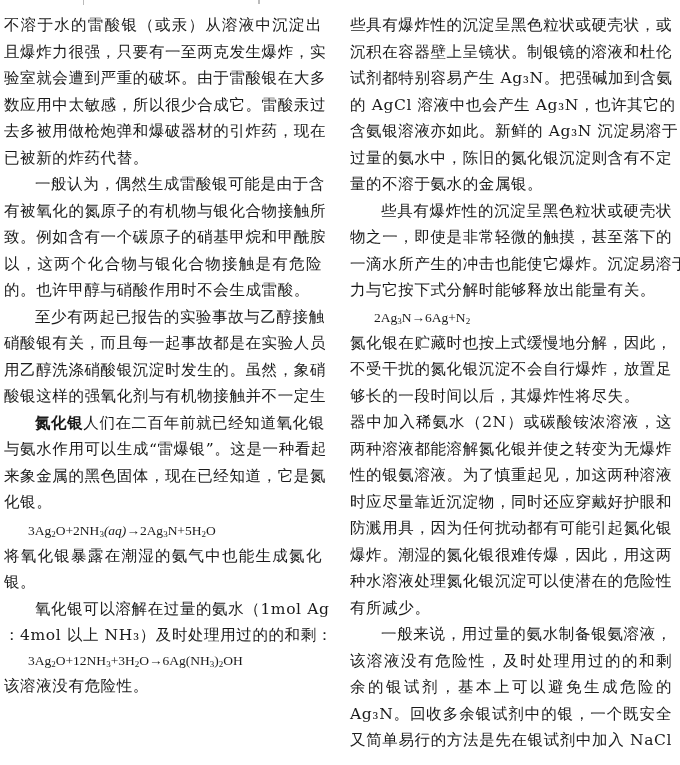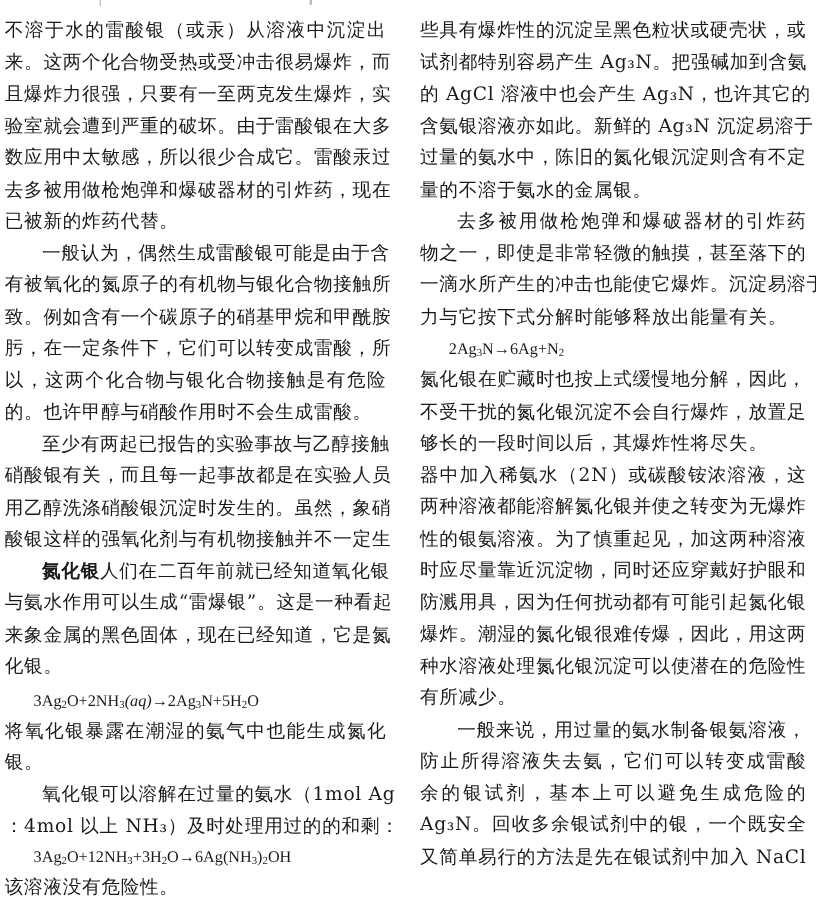--- a/index.html
+++ b/index.html
@@ -40,7 +40,6 @@
 
   <div class="col left">
     <div class="line">不溶于水的雷酸银（或汞）从溶液中沉淀出</div>
-    <div class="line">来。这两个化合物受热或受冲击很易爆炸，而</div>
     <div class="line">且爆炸力很强，只要有一至两克发生爆炸，实</div>
     <div class="line">验室就会遭到严重的破坏。由于雷酸银在大多</div>
     <div class="line">数应用中太敏感，所以很少合成它。雷酸汞过</div>

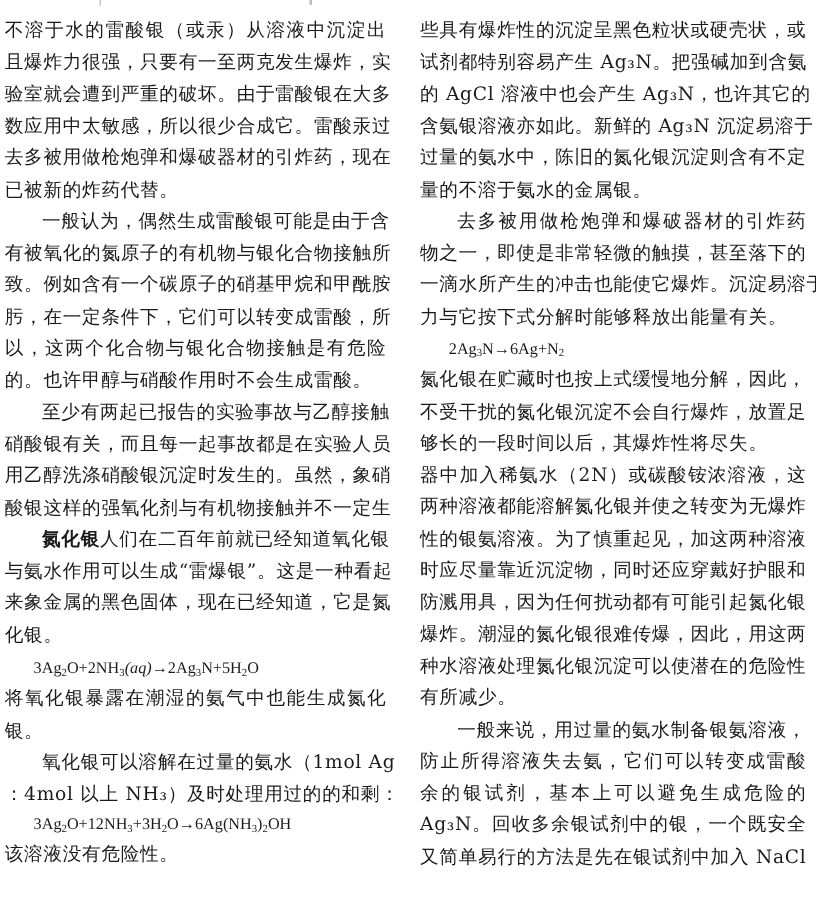--- a/index.html
+++ b/index.html
@@ -85,6 +85,7 @@
 
   <div class="col right">
     <div class="line">些具有爆炸性的沉淀呈黑色粒状或硬壳状，或</div>
+    <div class="line">沉积在容器壁上呈镜状。制银镜的溶液和杜伦</div>
     <div class="line">试剂都特别容易产生 Ag₃N。把强碱加到含氨</div>
     <div class="line">的 AgCl 溶液中也会产生 Ag₃N，也许其它的</div>
     <div class="line">含氨银溶液亦如此。新鲜的 Ag₃N 沉淀易溶于</div>

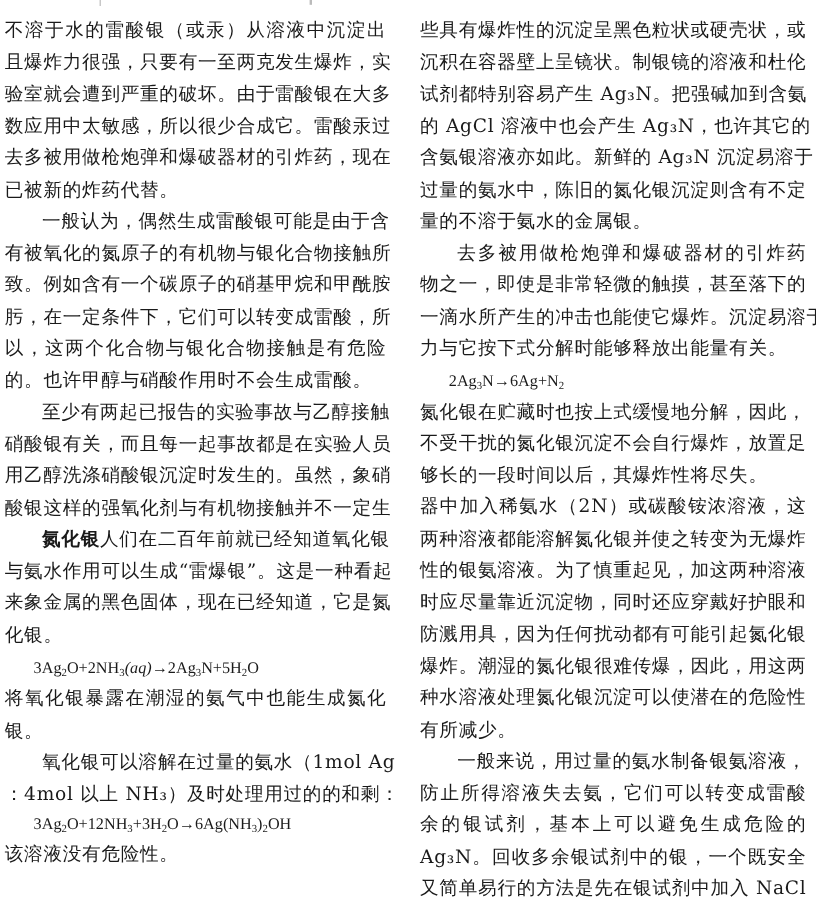--- a/index.html
+++ b/index.html
@@ -92,7 +92,7 @@
     <div class="line">过量的氨水中，陈旧的氮化银沉淀则含有不定</div>
     <div class="line last">量的不溶于氨水的金属银。</div>
 
-    <div class="line indent">去多被用做枪炮弹和爆破器材的引炸药</div>
+    <div class="line indent">些具有爆炸性的沉淀呈黑色粒状或硬壳状</div>
     <div class="line">物之一，即使是非常轻微的触摸，甚至落下的</div>
     <div class="line">一滴水所产生的冲击也能使它爆炸。沉淀易溶于</div>
     <div class="line last">力与它按下式分解时能够释放出能量有关。</div>

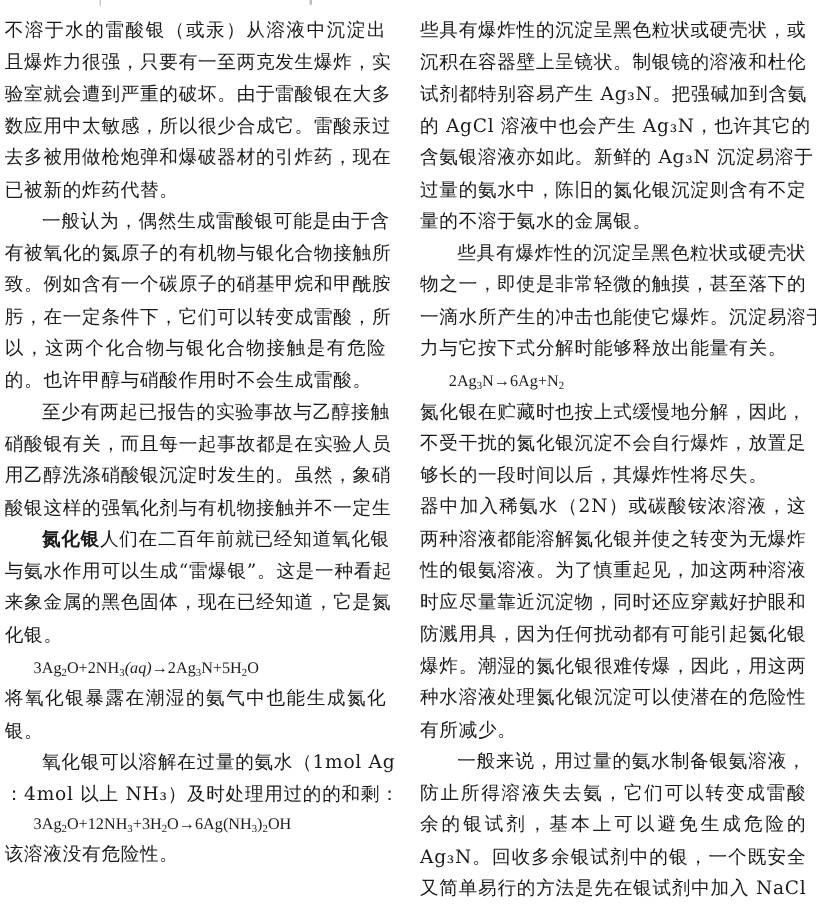--- a/index.html
+++ b/index.html
@@ -49,7 +49,6 @@
     <div class="line indent">一般认为，偶然生成雷酸银可能是由于含</div>
     <div class="line">有被氧化的氮原子的有机物与银化合物接触所</div>
     <div class="line">致。例如含有一个碳原子的硝基甲烷和甲酰胺</div>
-    <div class="line">肟，在一定条件下，它们可以转变成雷酸，所</div>
     <div class="line">以，这两个化合物与银化合物接触是有危险</div>
     <div class="line last">的。也许甲醇与硝酸作用时不会生成雷酸。</div>
 

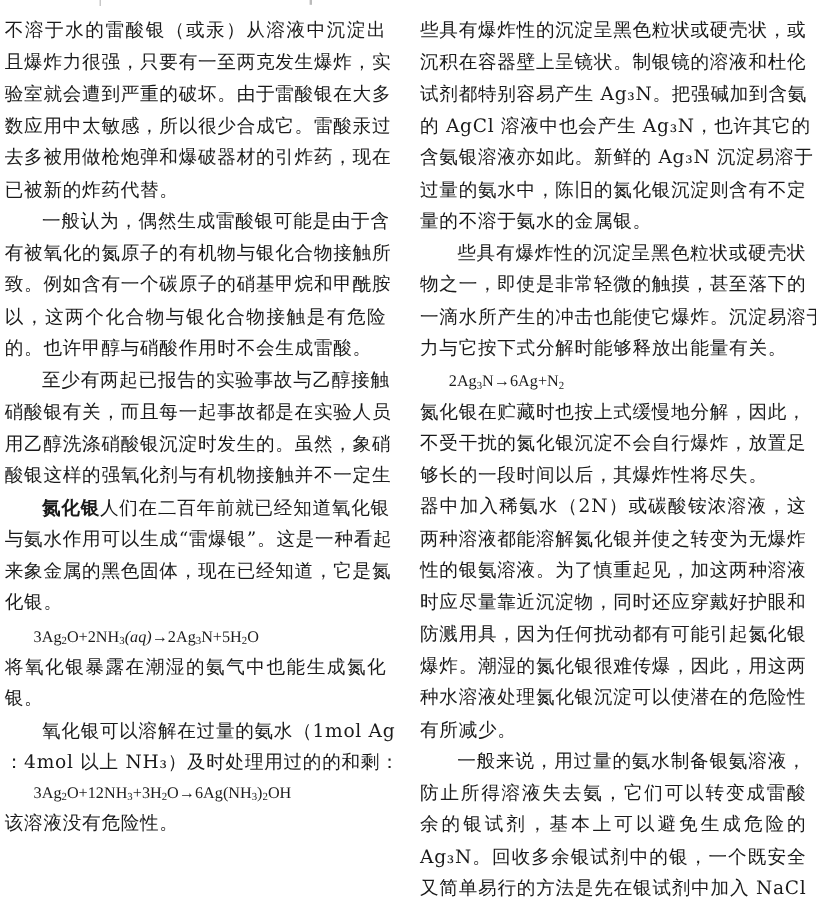--- a/index.html
+++ b/index.html
@@ -114,7 +114,7 @@
     <div class="line last">有所减少。</div>
 
     <div class="line indent">一般来说，用过量的氨水制备银氨溶液，</div>
-    <div class="line">防止所得溶液失去氨，它们可以转变成雷酸</div>
+    <div class="line">该溶液没有危险性，及时处理用过的的和剩</div>
     <div class="line">余的银试剂，基本上可以避免生成危险的</div>
     <div class="line">Ag₃N。回收多余银试剂中的银，一个既安全</div>
     <div class="line">又简单易行的方法是先在银试剂中加入 NaCl</div>

